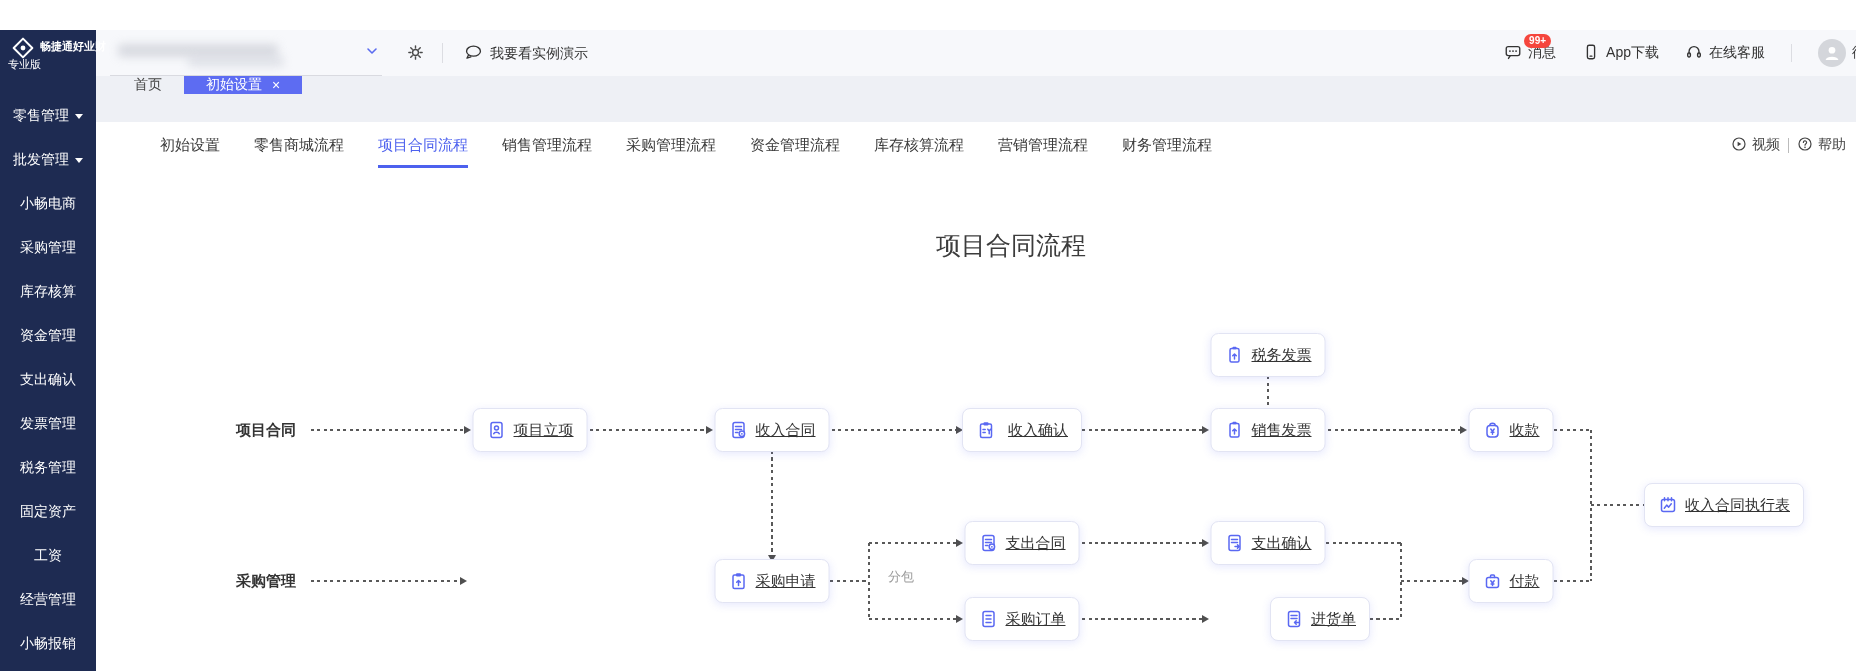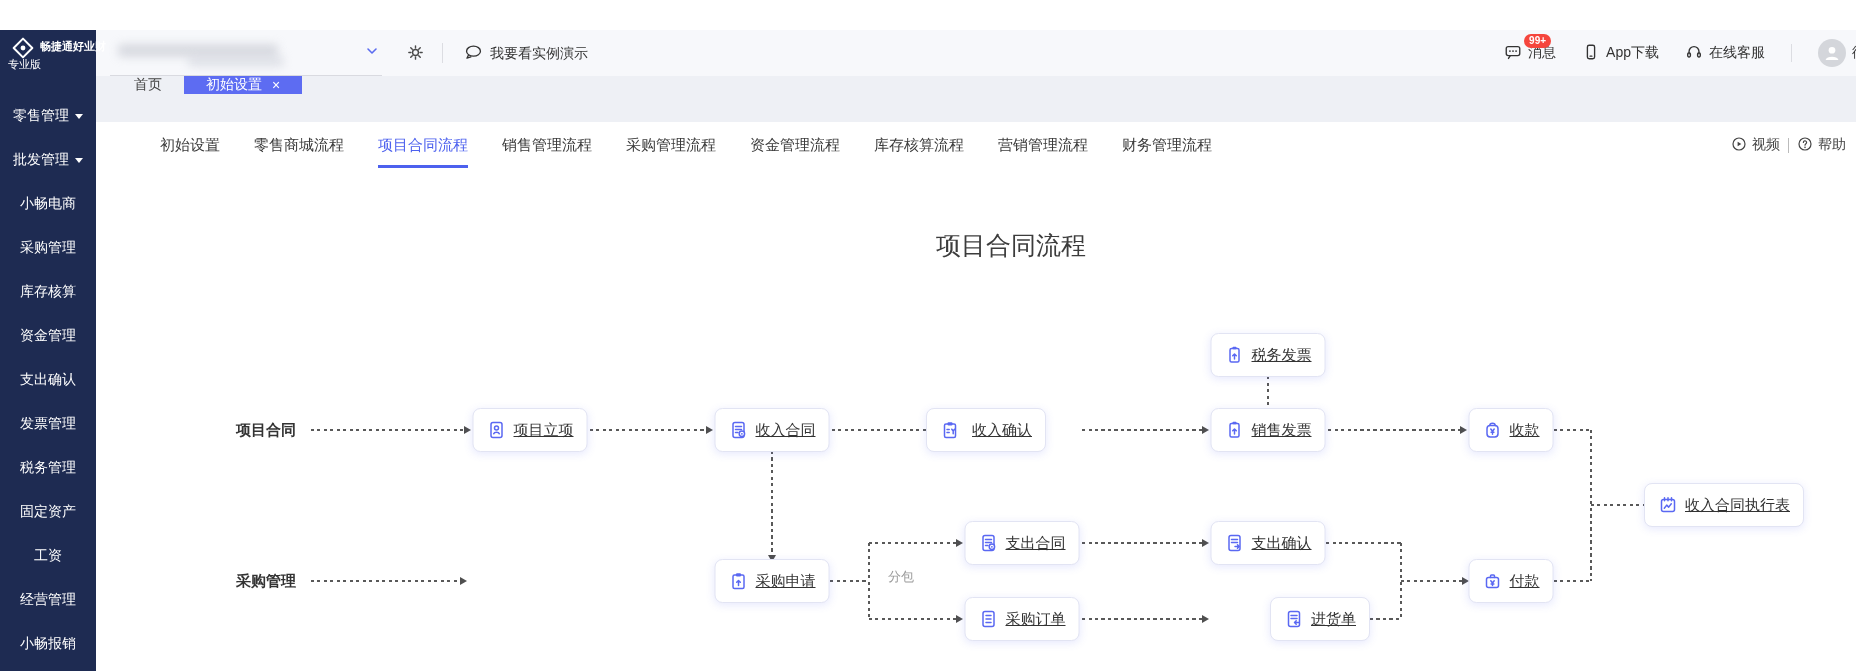--- a/index.html
+++ b/index.html
@@ -318,7 +318,7 @@
         </span>
         <span>收入合同</span>
       </div>
-      <div class="node" style="left: 890px; top: 262px; gap: 12px;">
+      <div class="node" style="left: 926px; top: 262px; gap: 12px;">
         <span class="nicon">
           <svg width="20" height="20" viewBox="0 0 20 20" fill="none" stroke="currentColor" stroke-width="1.5" stroke-linecap="round" stroke-linejoin="round">
             <rect x="4.5" y="4" width="11" height="13.5" rx="1.5"></rect>

